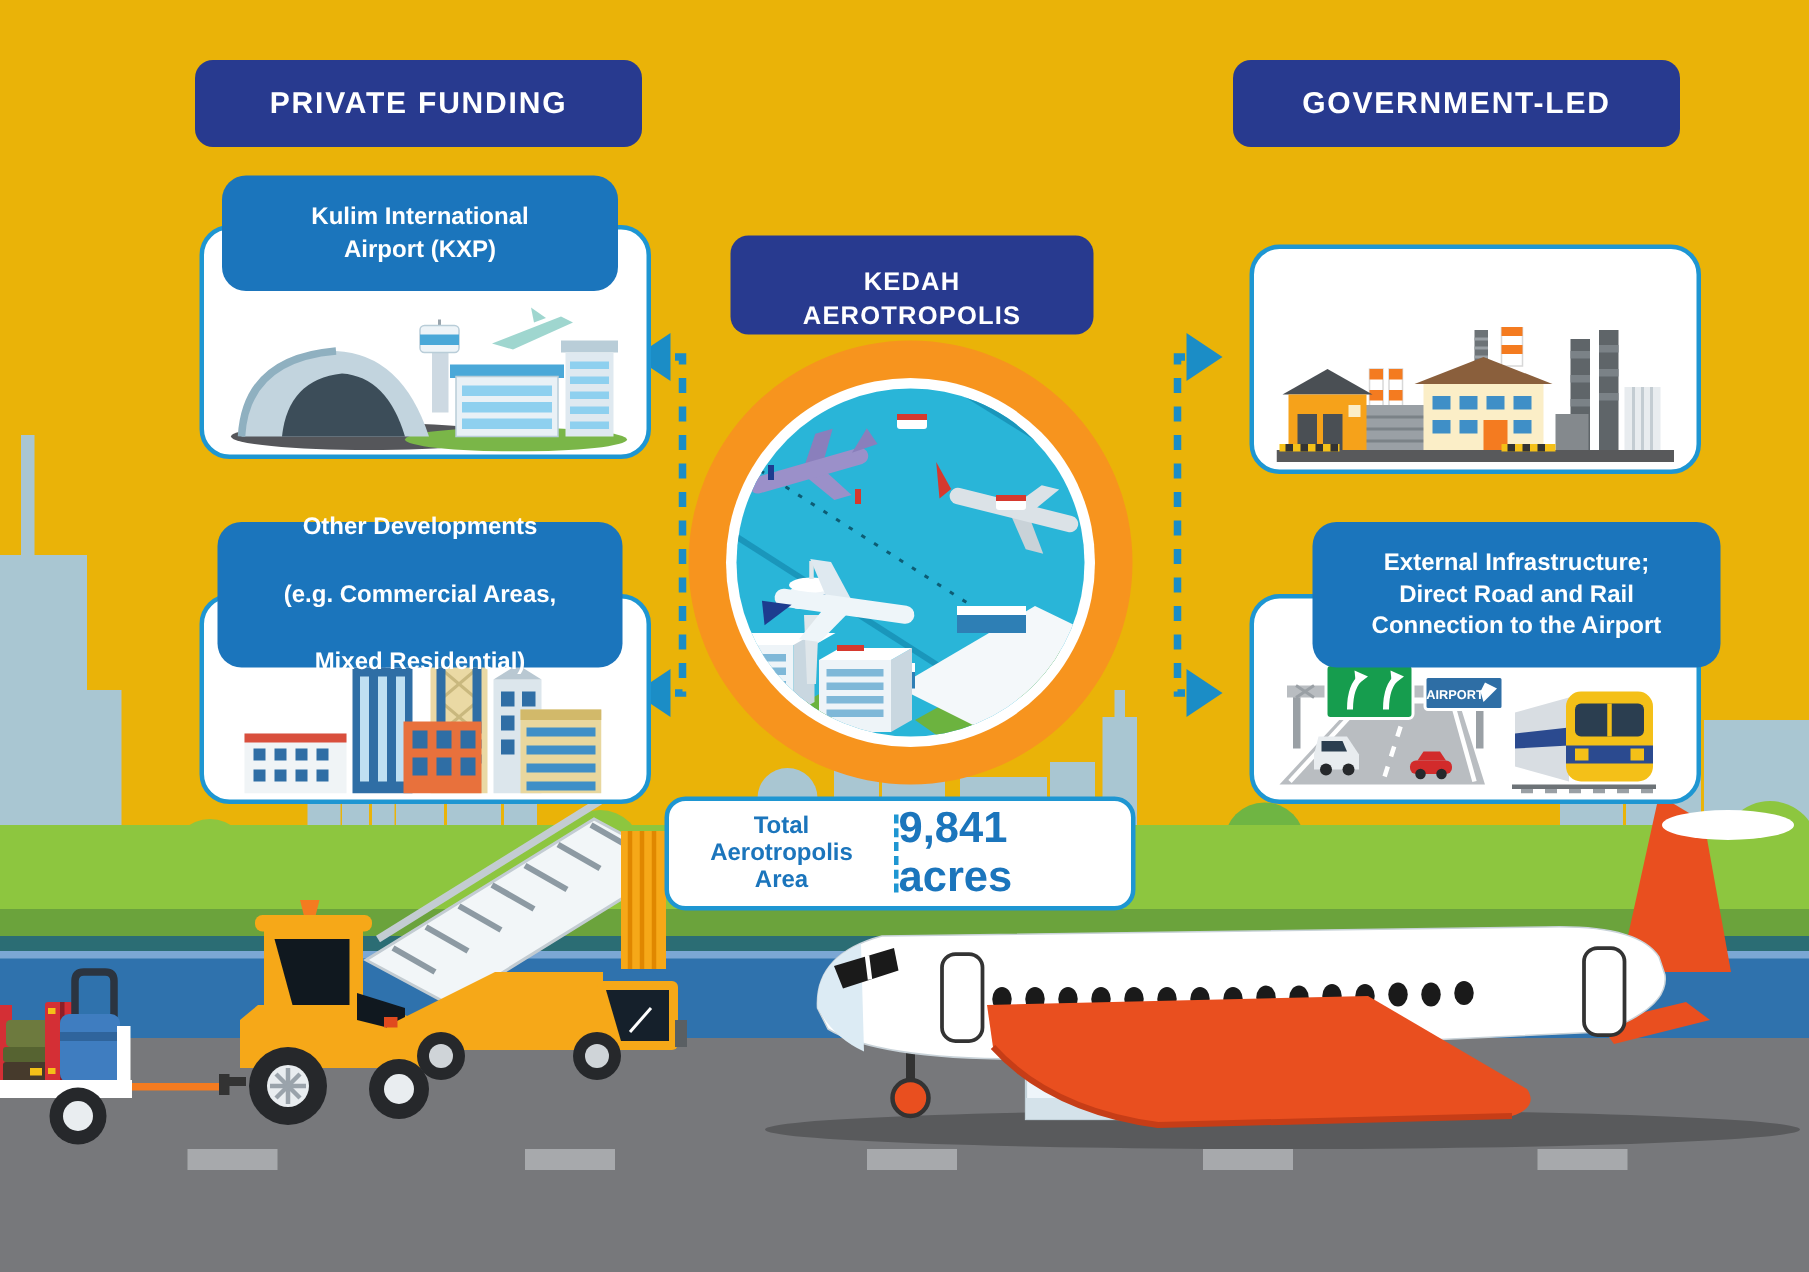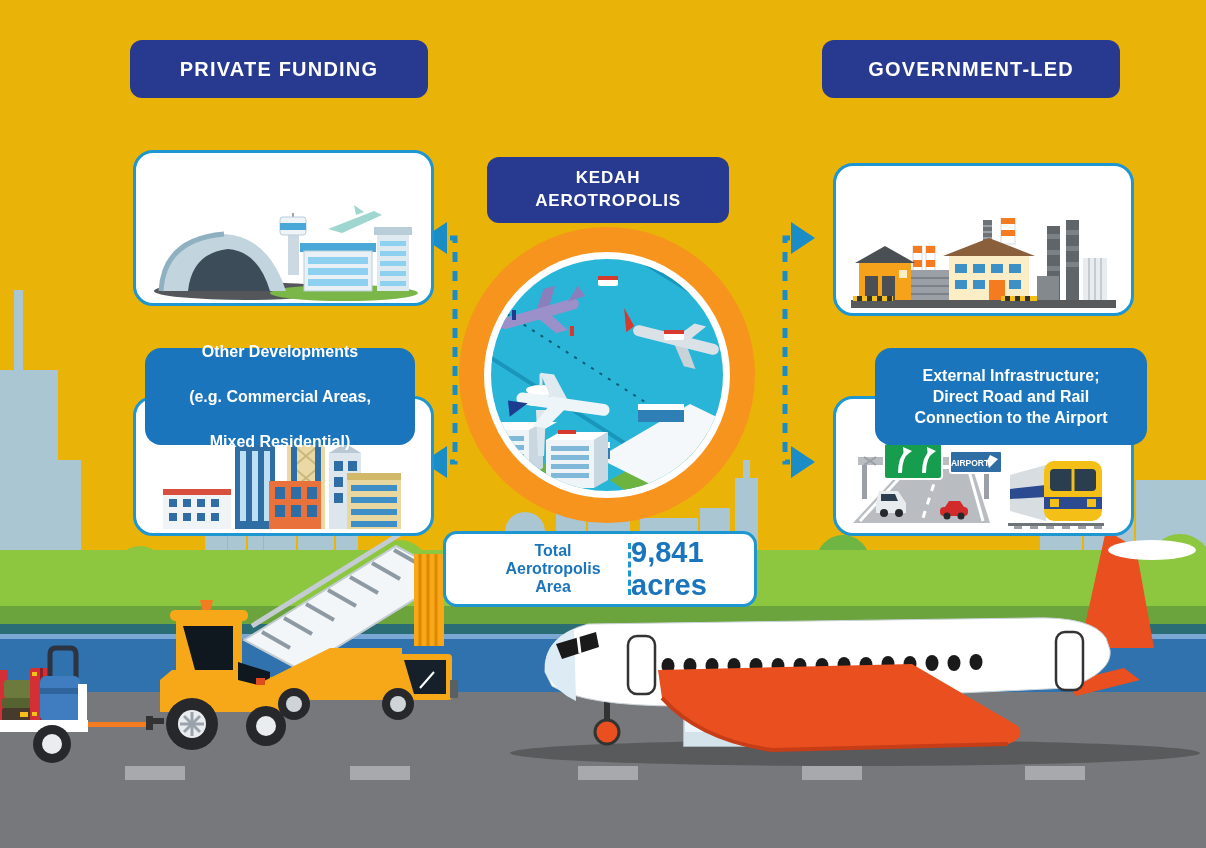--- a/index.html
+++ b/index.html
@@ -352,6 +352,10 @@
       <path d="M 15 90 Q 18 38 78 33" fill="none" stroke="#8fb0c0" stroke-width="5"></path>
     </svg>
   </div>
+  <div class="box-header" style="left:148px;top:117px;width:264px;height:77px;">
+    <div>Kulim International</div>
+    <div>Airport (KXP)</div>
+  </div>
 
   <div class="outline-box" style="left:133px;top:396px;width:295px;height:134px;">
     <svg class="illus" style="left:25px;top:38px;" width="240" height="92" viewBox="0 0 240 92">

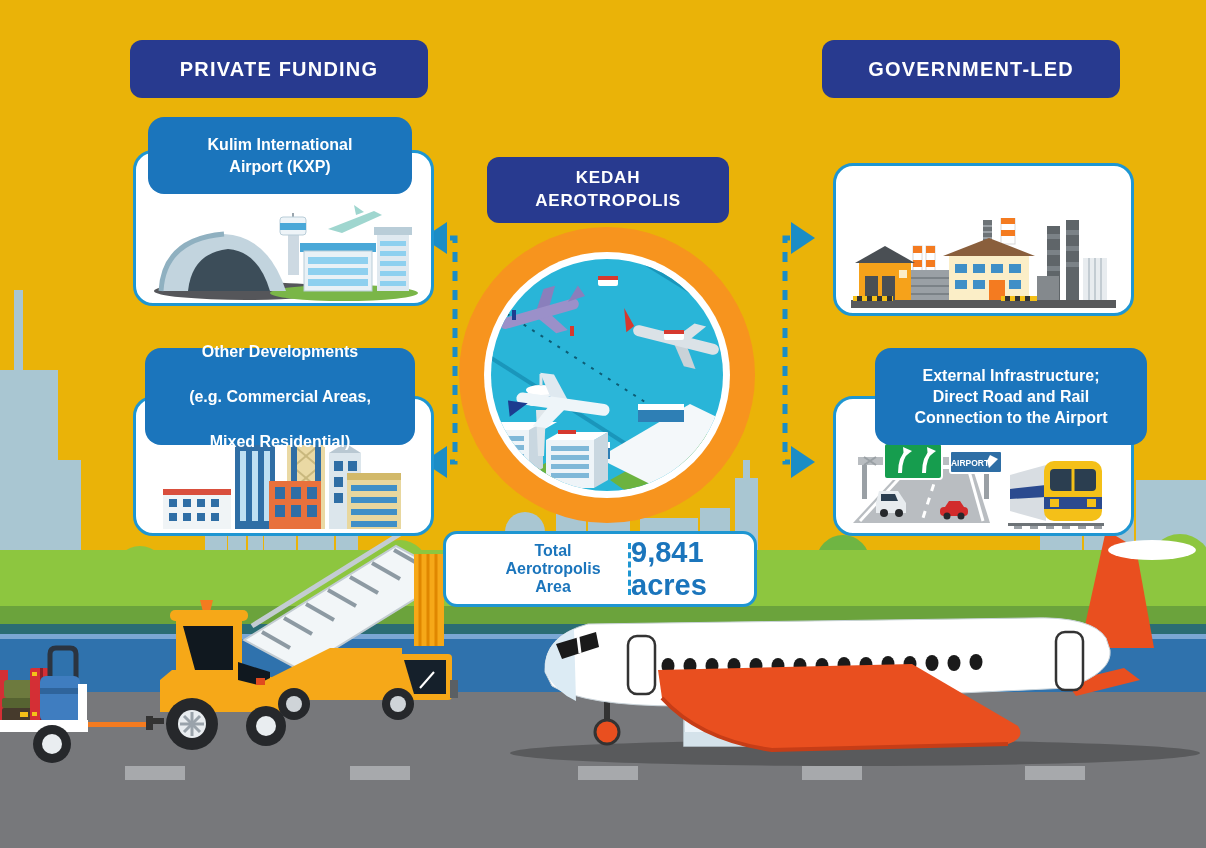--- a/index.html
+++ b/index.html
@@ -20,7 +20,7 @@
   
   .center-badge{position:absolute;left:487px;top:157px;width:242px;height:66px;background:#283a8f;
                 border-radius:12px;color:#fff;font-weight:bold;font-size:17px;letter-spacing:0.8px;
-                line-height:1.35;display:flex;flex-direction:column;align-items:center;justify-content:center;z-index:6;}
+                line-height:1.35;display:flex;flex-direction:column;align-items:center;justify-content:flex-end;z-index:6;}
   
   .stat-box{position:absolute;left:443px;top:531px;width:308px;height:70px;background:#fff;
             border:3px solid #1e96d2;border-radius:14px;display:flex;align-items:center;z-index:7;}

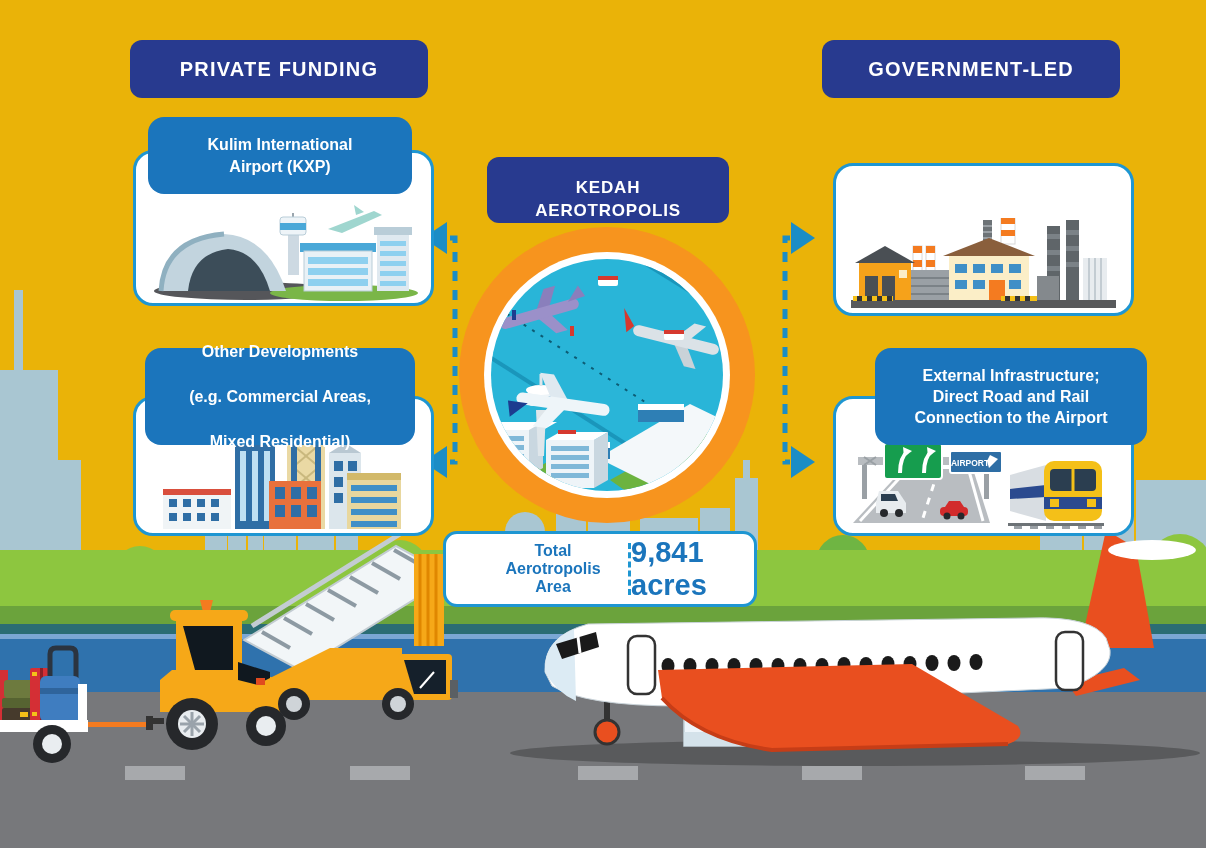--- a/index.html
+++ b/index.html
@@ -25,7 +25,7 @@
   .stat-box{position:absolute;left:443px;top:531px;width:308px;height:70px;background:#fff;
             border:3px solid #1e96d2;border-radius:14px;display:flex;align-items:center;z-index:7;}
   .stat-label{width:150px;color:#1b75bc;font-weight:bold;font-size:16px;line-height:1.12;
-              text-align:center;display:flex;flex-direction:column;margin-left:32px;}
+              text-align:center;display:flex;flex-direction:column;}
   .stat-divider{height:52px;border-left:3px dashed #1e96d2;}
   .stat-value{flex:1;color:#1b75bc;font-weight:bold;font-size:29px;}
   svg{display:block;}

